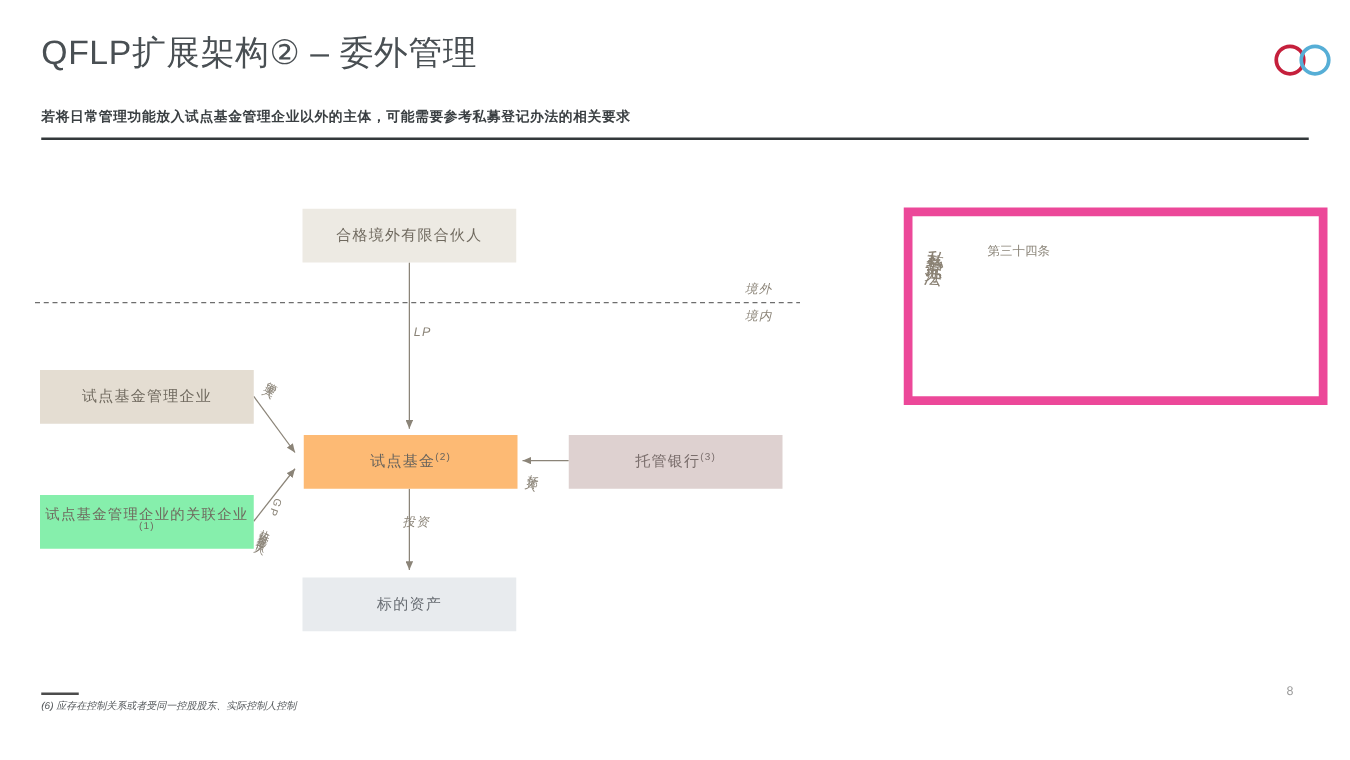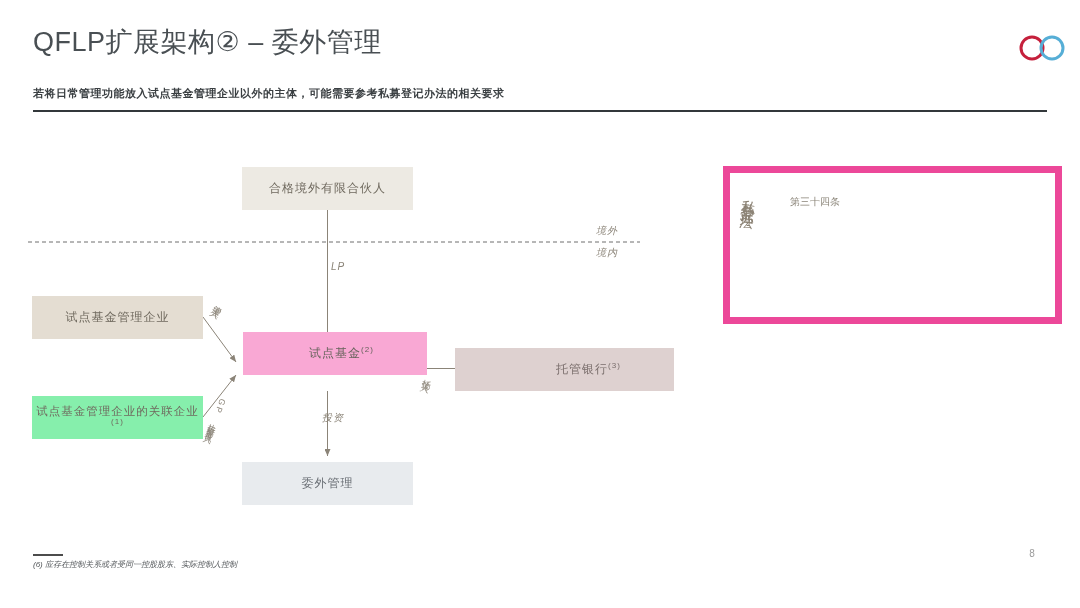--- a/index.html
+++ b/index.html
@@ -21,7 +21,7 @@
   .n-qflp      { left:242px; top:167px; background:#edeae3; color:#6f695e; }
   .n-manager   { left:32px;  top:296px; background:#e4ddd2; color:#6f695e; }
   .n-affiliate { left:32px;  top:396px; background:#86efac; color:#6f695e; font-size:11.5px; }
-  .n-fund      { left:243px; top:332px; background:#f9a8d4; color:#67635c;padding-left:13px; }
+  .n-fund      { left:243px; top:348px; background:#fdba74; color:#67635c; }
   .n-custodian { left:455px; top:348px; background:#ded1d0; color:#7a6e6c;padding-left:48px; }
   .n-asset     { left:242px; top:462px; background:#e8ebee; color:#686d73; }
 

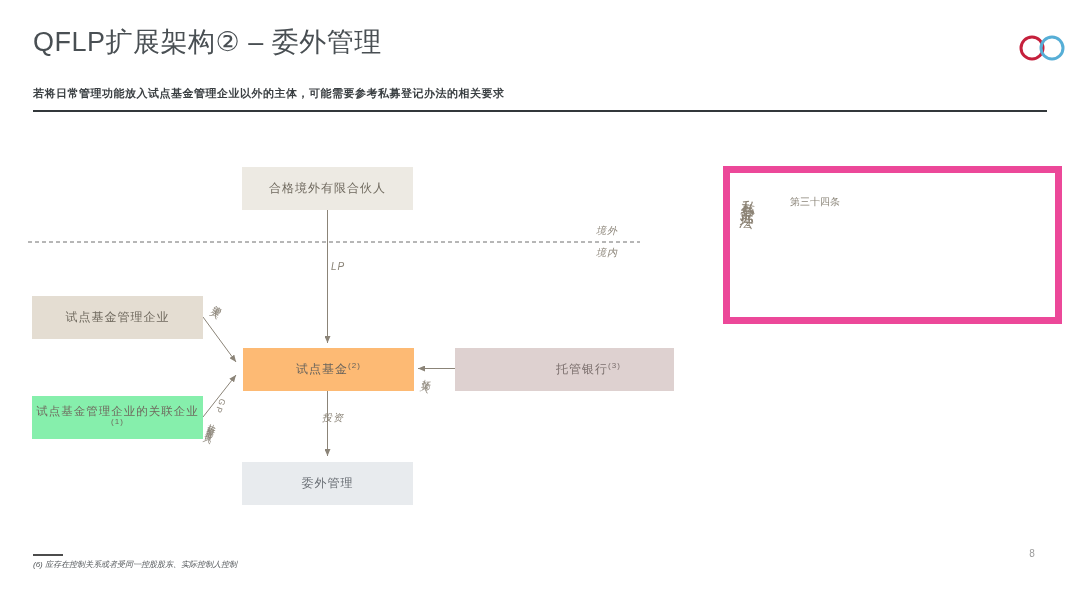--- a/index.html
+++ b/index.html
@@ -22,7 +22,7 @@
   .n-manager   { left:32px;  top:296px; background:#e4ddd2; color:#6f695e; }
   .n-affiliate { left:32px;  top:396px; background:#86efac; color:#6f695e; font-size:11.5px; }
   .n-fund      { left:243px; top:348px; background:#fdba74; color:#67635c; }
-  .n-custodian { left:455px; top:348px; background:#ded1d0; color:#7a6e6c;padding-left:48px; }
+  .n-custodian { left:455px; top:348px; background:#ded1d0; color:#7a6e6c; }
   .n-asset     { left:242px; top:462px; background:#e8ebee; color:#686d73; }
 
   .connectors { position:absolute; left:0; top:0; pointer-events:none; }

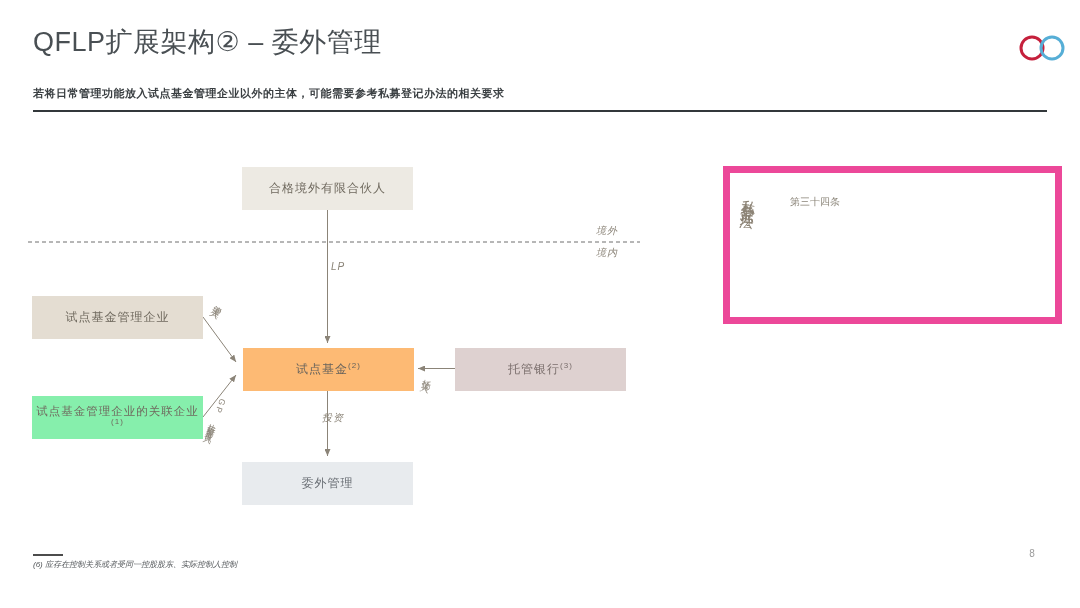--- a/index.html
+++ b/index.html
@@ -101,7 +101,7 @@
     <span><span>托管银行</span><sup>(3)</sup></span>
   </div>
   <div class="node n-asset">
-    <span>委外管理</span>
+    <span>标的资产</span>
   </div>
 
   <span class="ilabel lbl-lp">LP</span>

